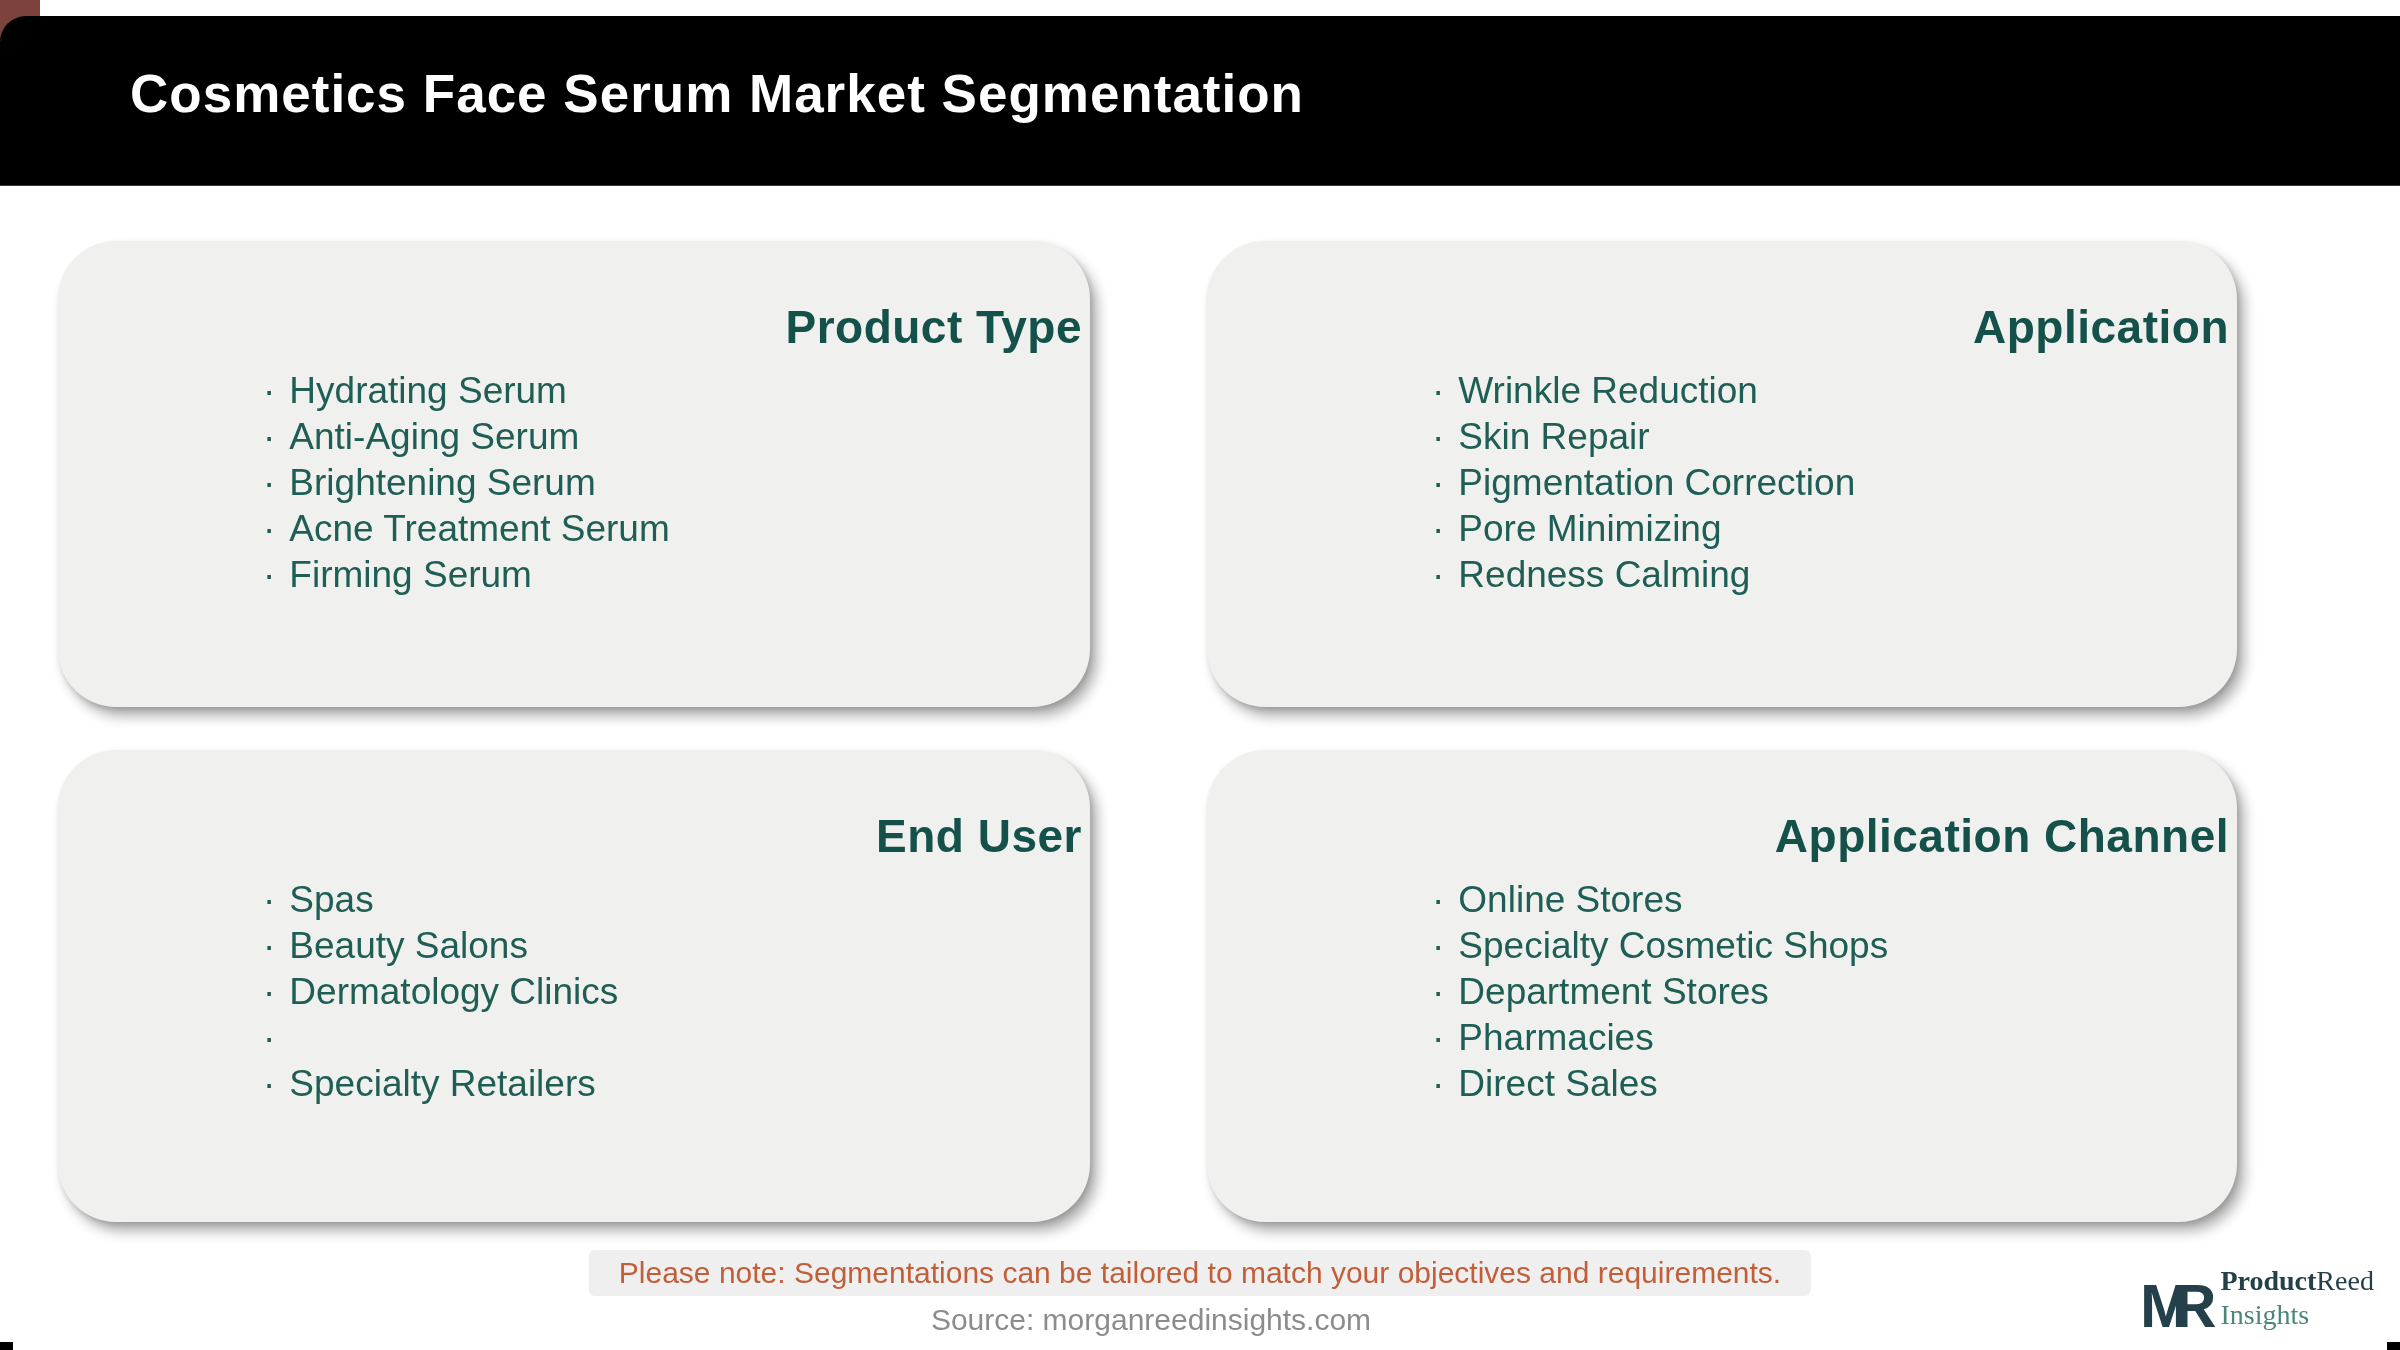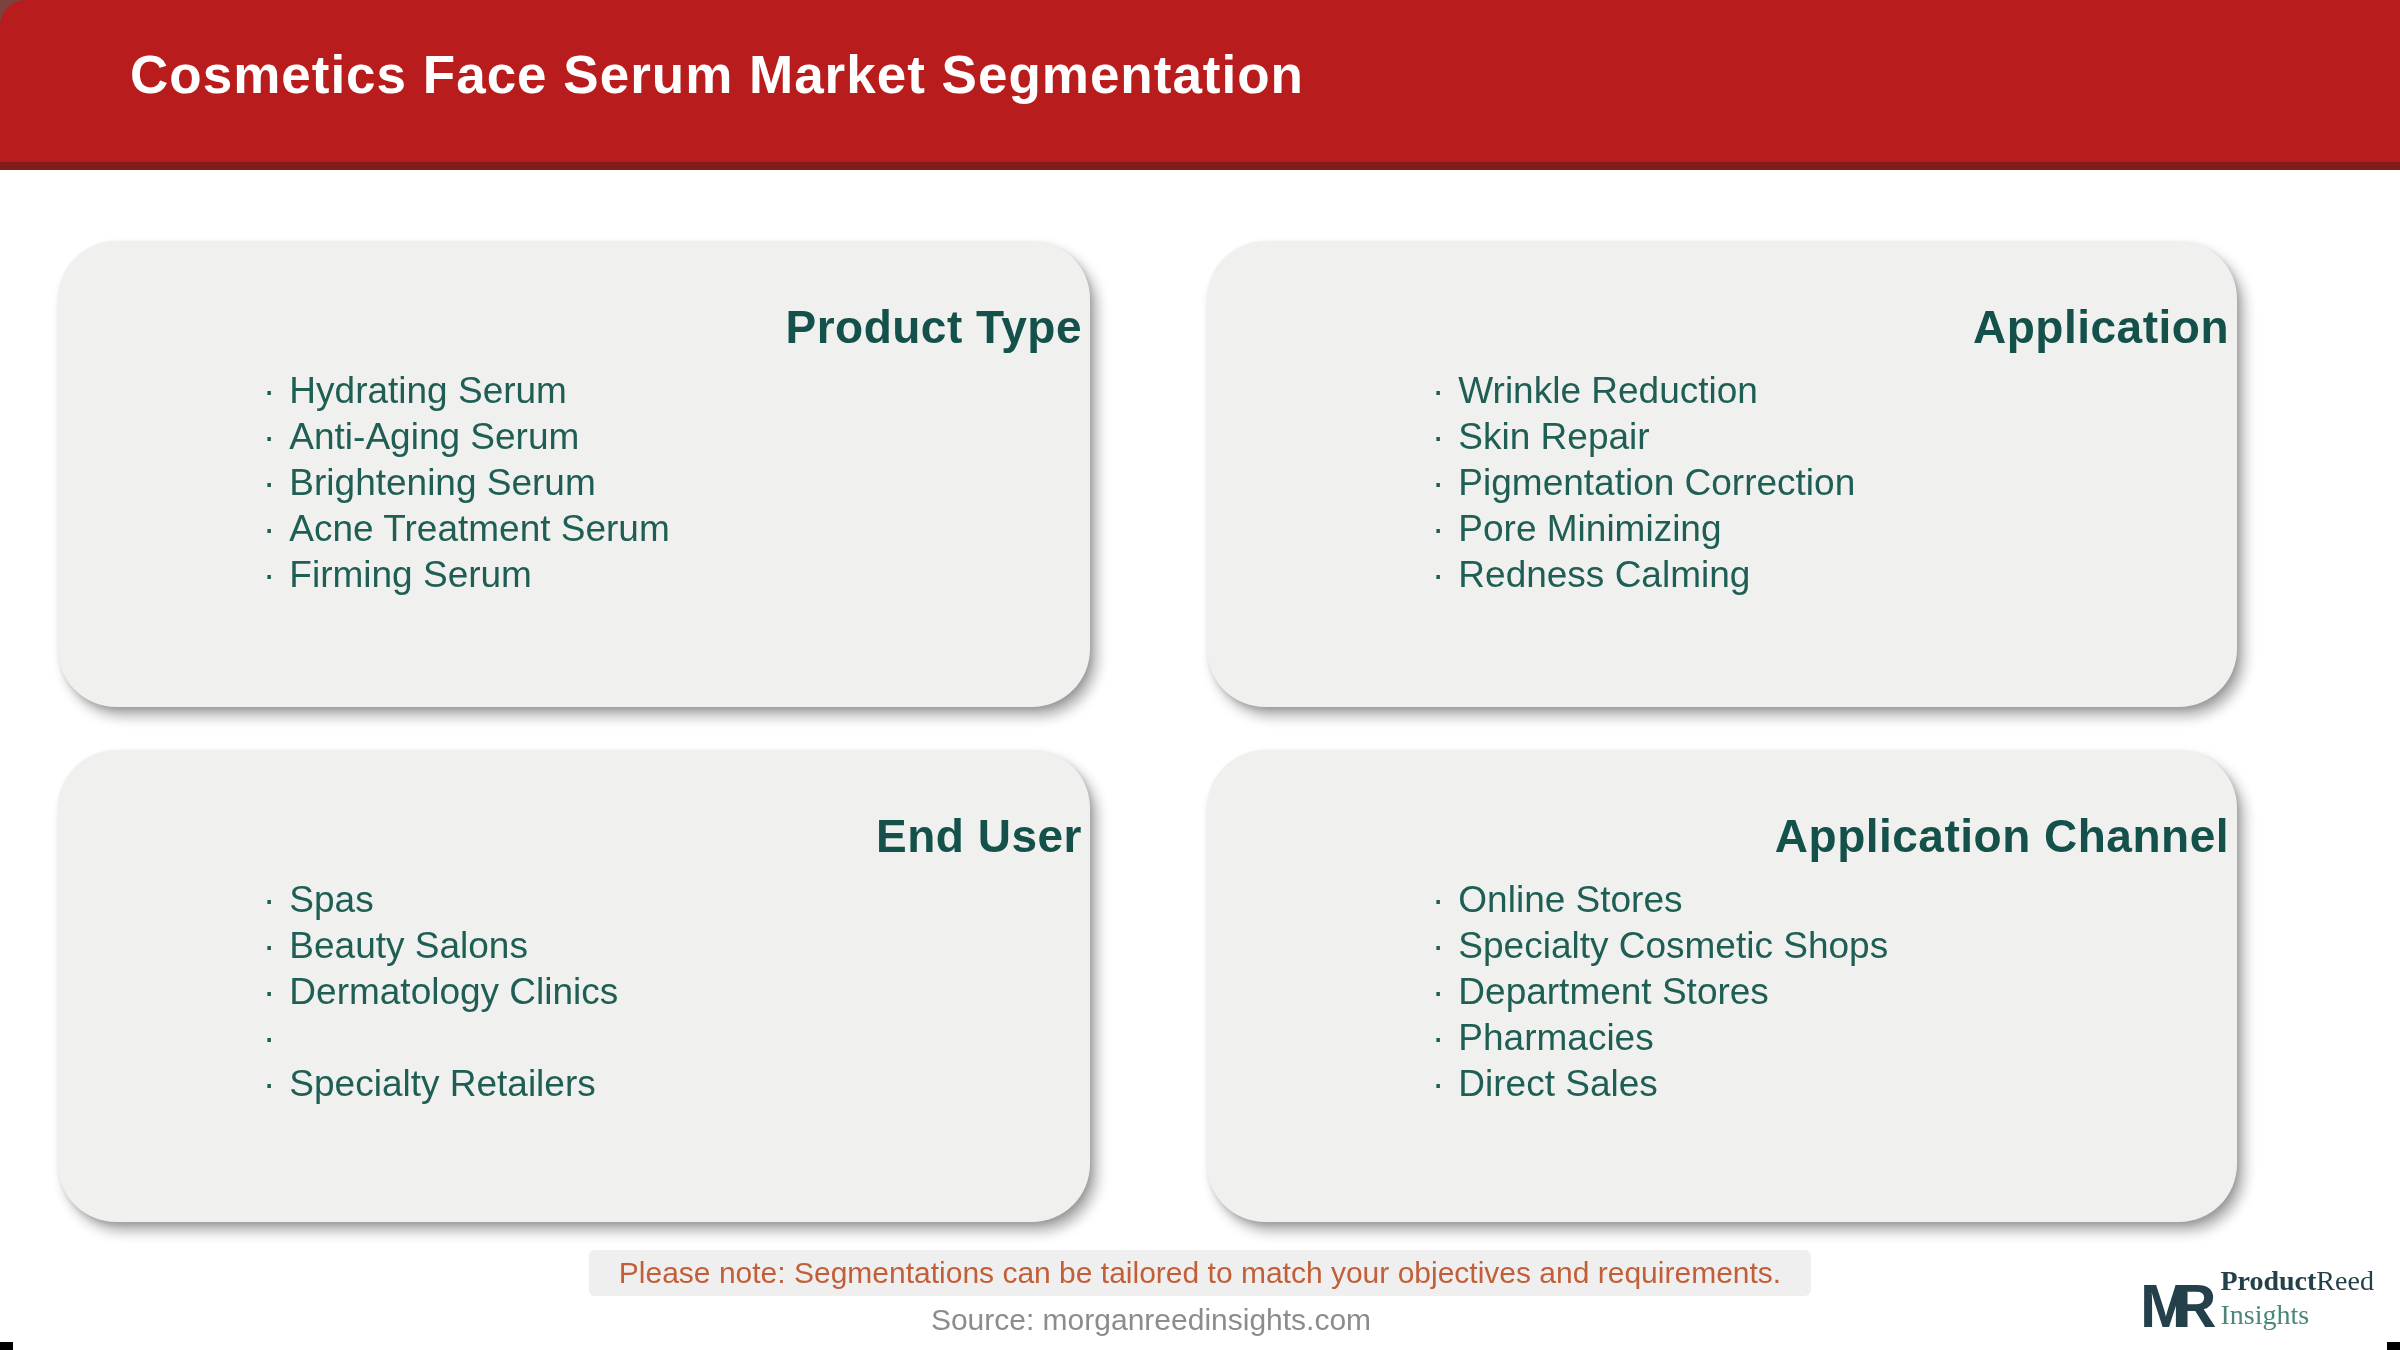--- a/index.html
+++ b/index.html
@@ -10,8 +10,8 @@
   
   .corner-bg{position:absolute;left:0;top:0;width:40px;height:40px;background:#7d423c;}
   .header{
-    position:absolute;left:0;top:0;width:100%;height:170px;background:#b91c1c;
-    border-top-left-radius:26px;border-bottom:8px solid #7f1d1d;
+    position:absolute;left:0;top:16px;width:100%;height:170px;background:#000000;
+    border-top-left-radius:26px;border-bottom:1px solid #7f1d1d;
     display:flex;align-items:center;box-sizing:border-box;
   }
   .header h1{

